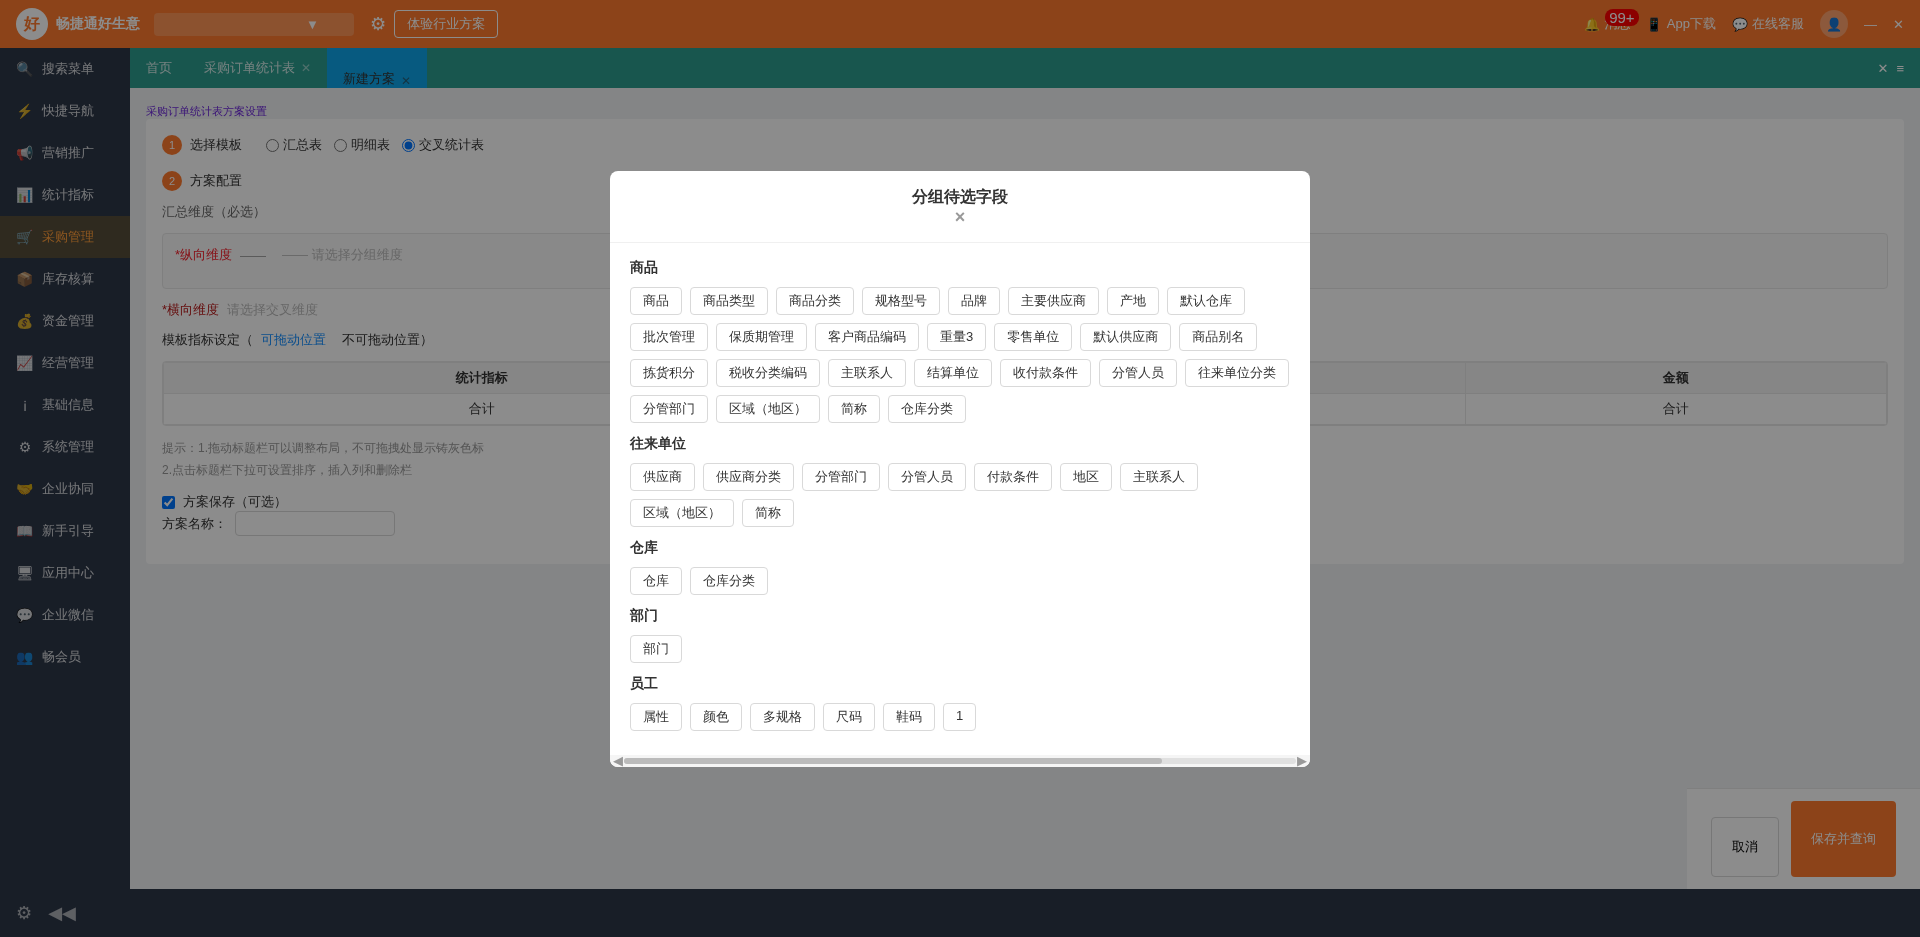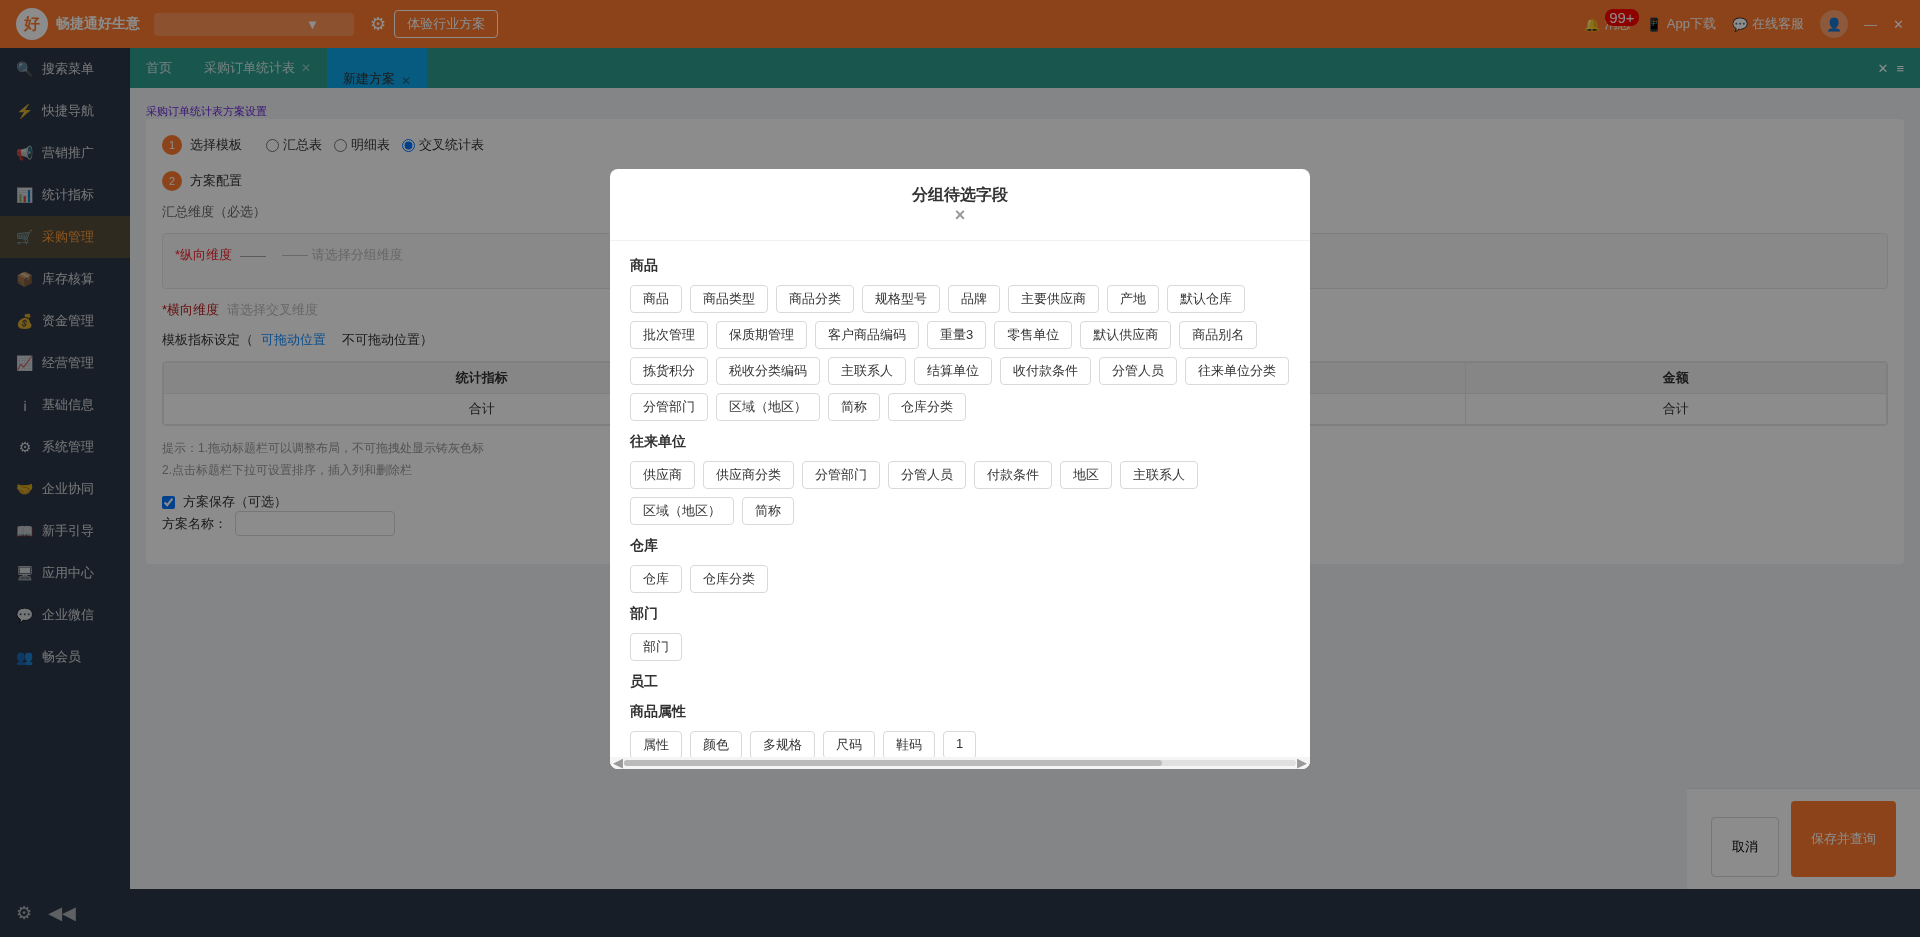--- a/index.html
+++ b/index.html
@@ -704,7 +704,6 @@
 
       <div class="field-section-title">员工</div>
 
-      <div class="field-section-title">商品属性</div>
       <div class="field-tags">
         <span class="field-tag">属性</span>
         <span class="field-tag">颜色</span>

